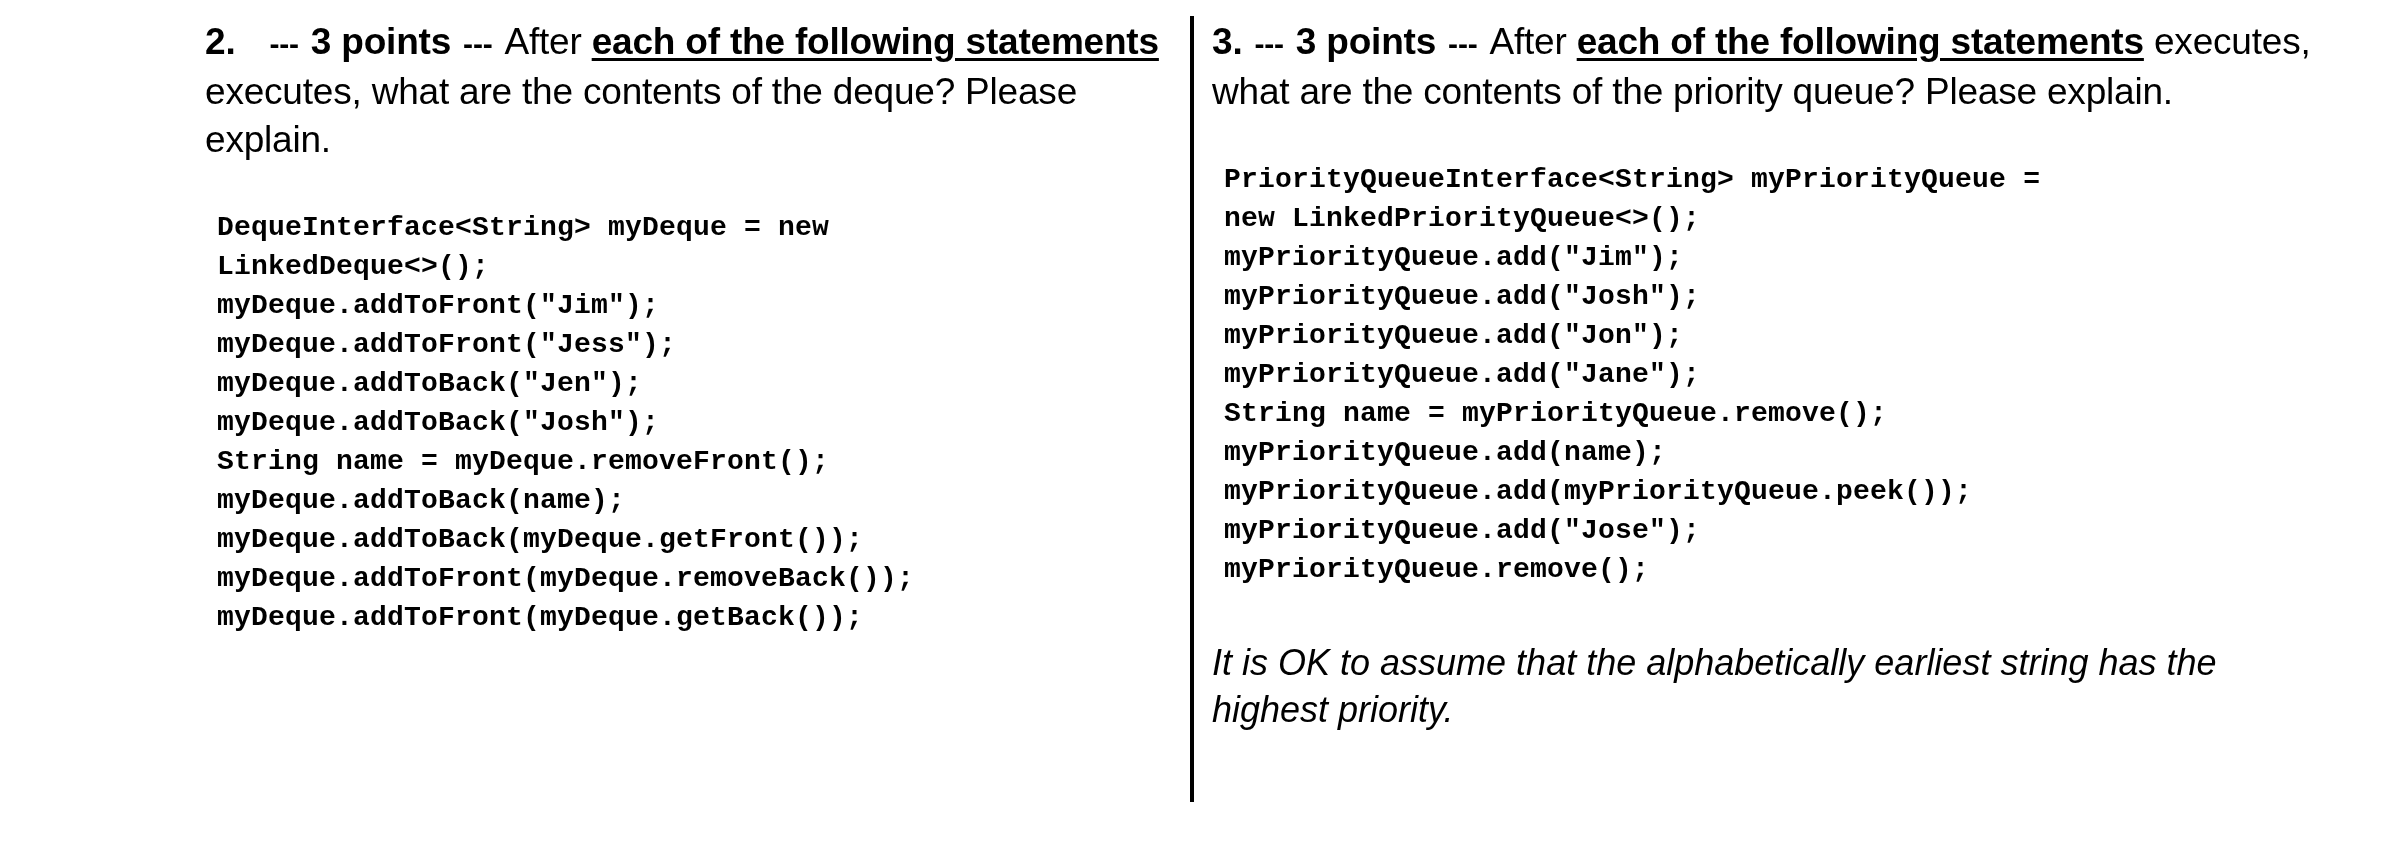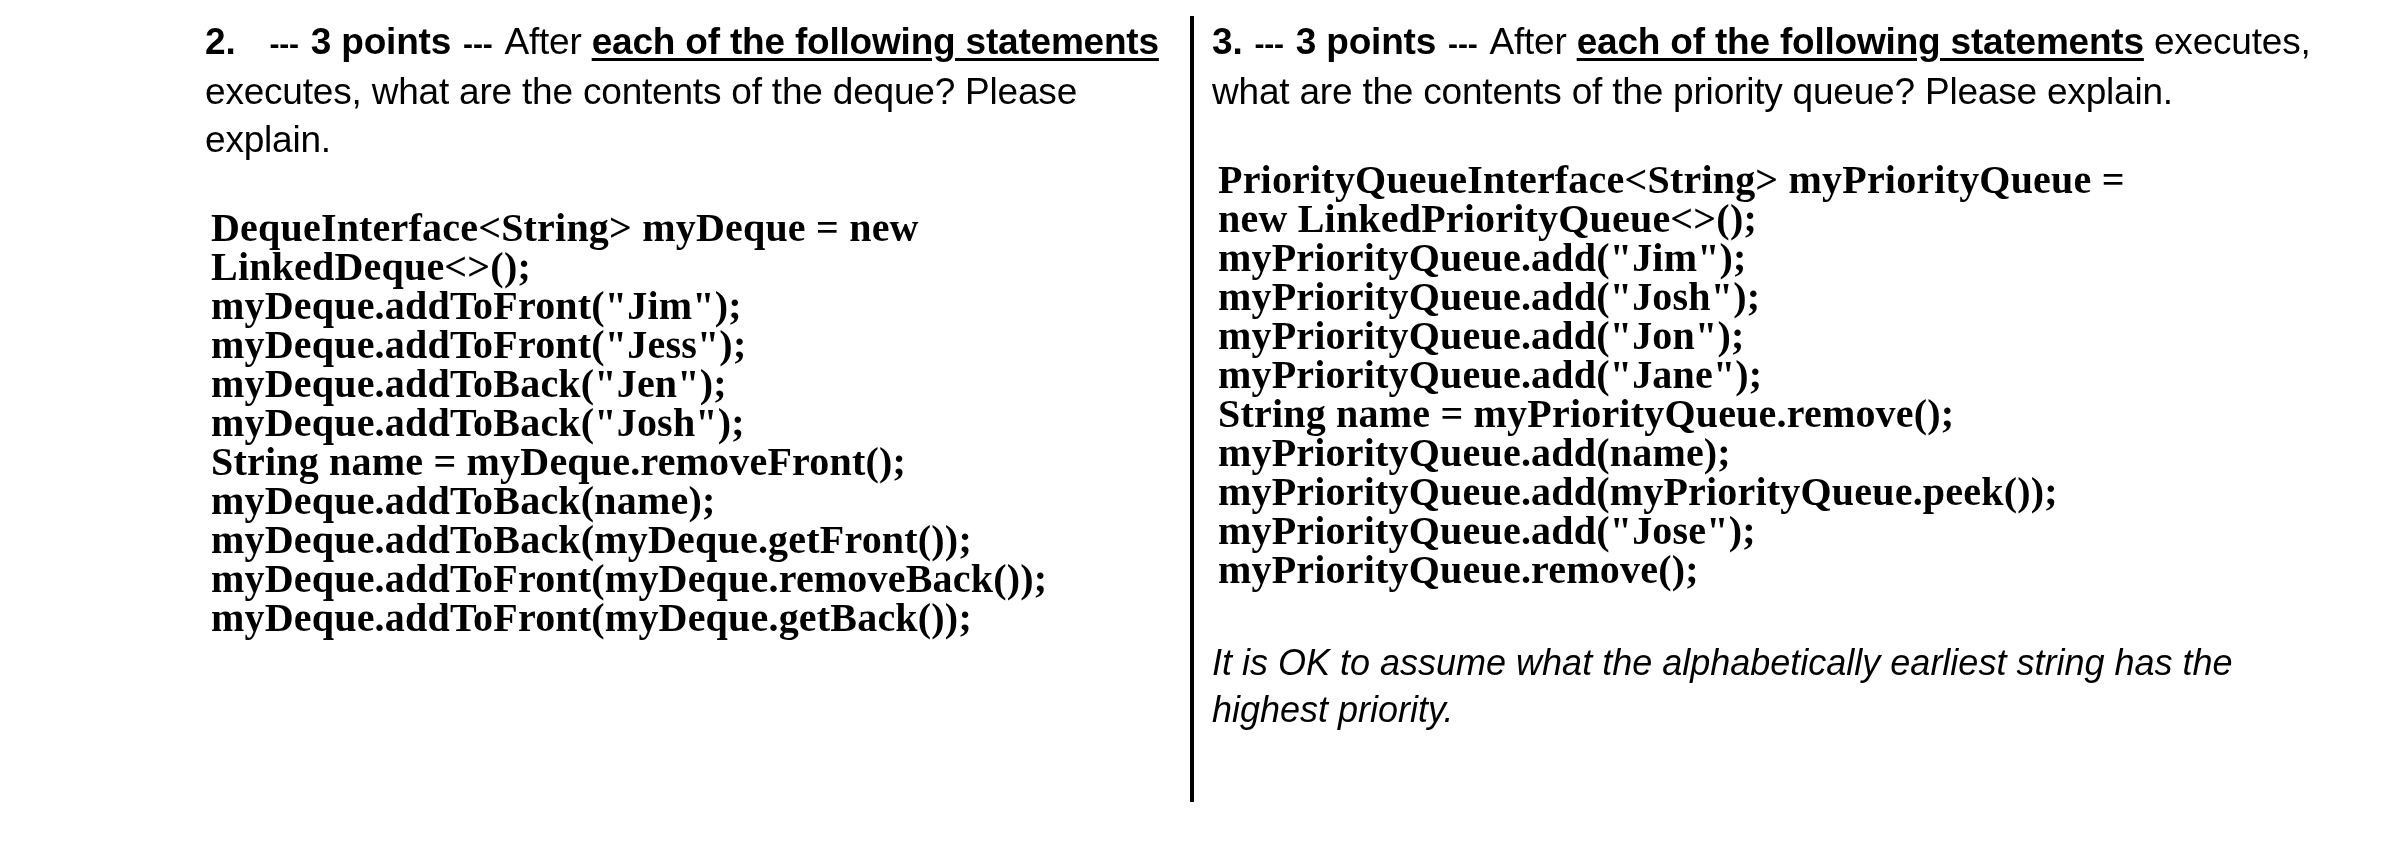--- a/index.html
+++ b/index.html
@@ -90,12 +90,12 @@
   }
 
   .code {
-    font-family: Liberation Serif, serif;
+    font-family: Liberation Mono, monospace;
     font-weight: bold;
-    font-size: 40px;
+    font-size: 28px;
     line-height: 39px;
     white-space: pre-wrap;
-    margin: 6px;
+    margin: 12px;
     letter-spacing: 0.2px;
   }
   .code-left {

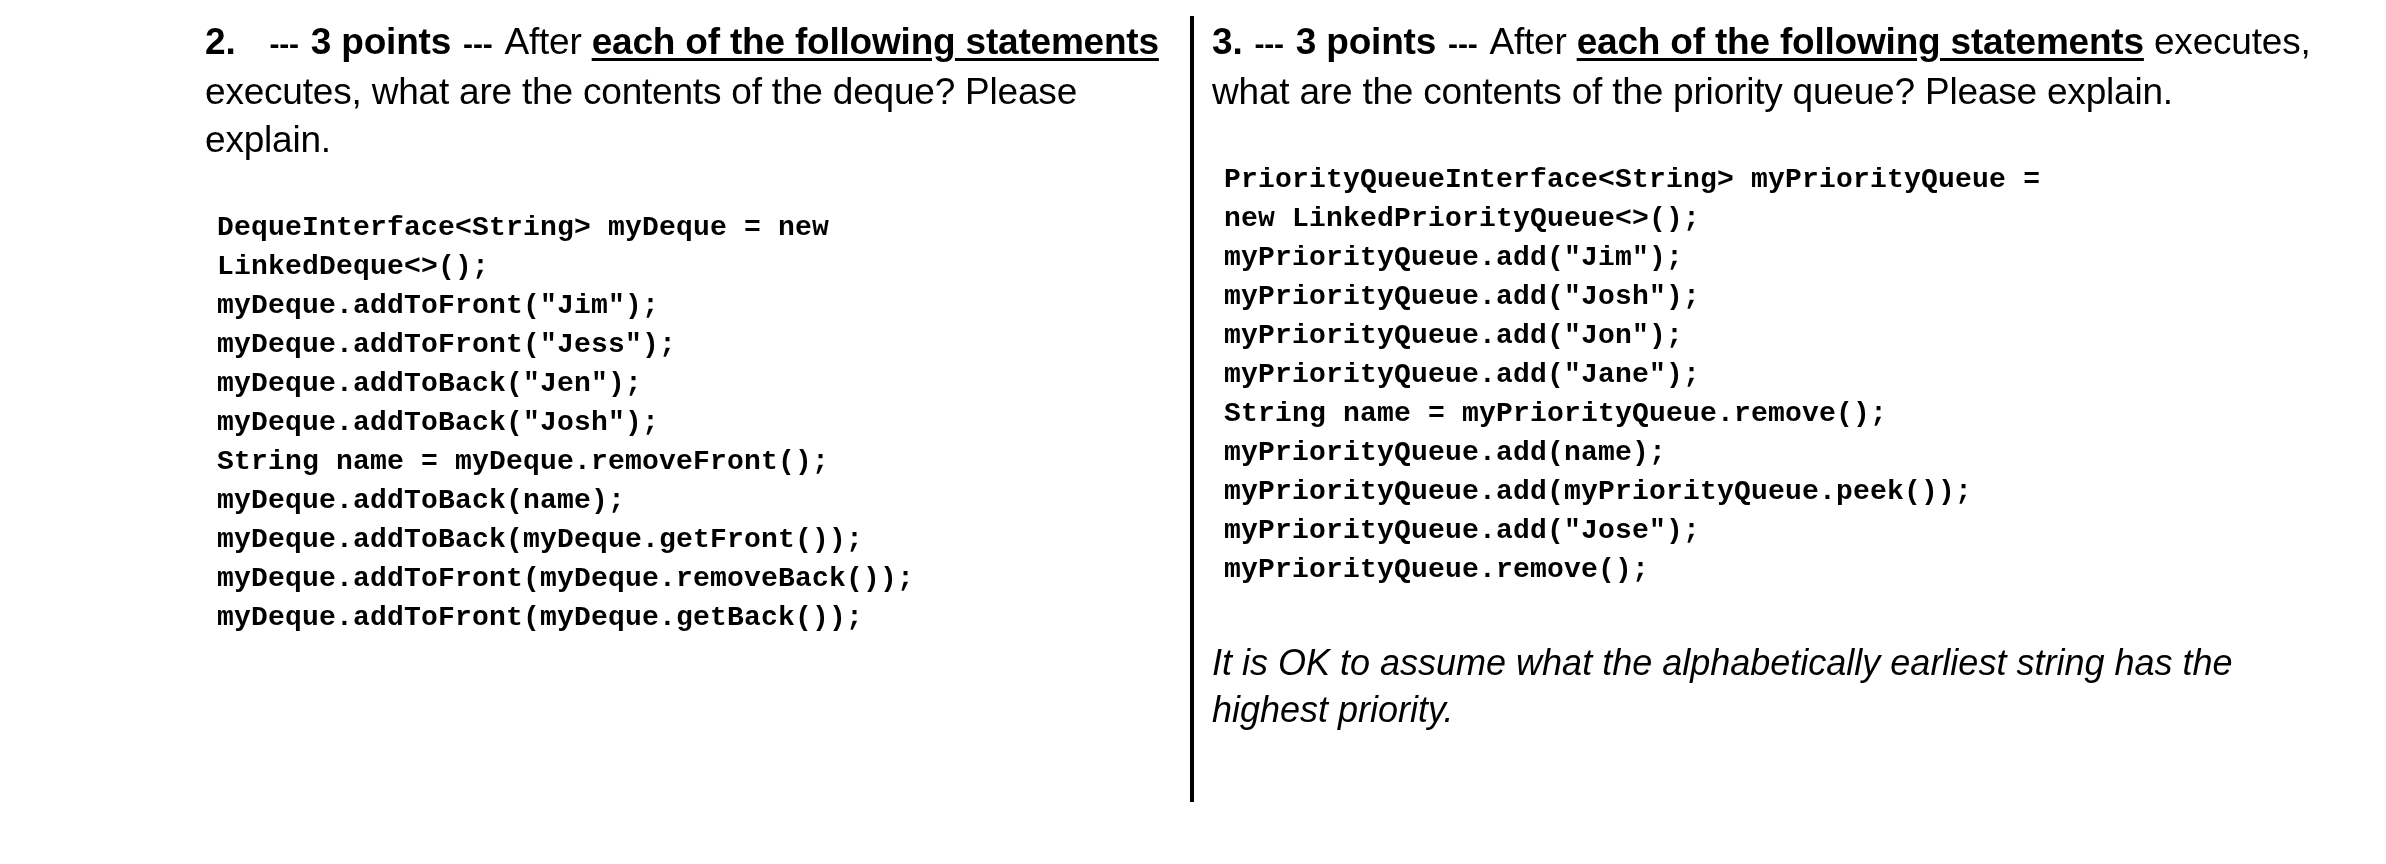--- a/index.html
+++ b/index.html
@@ -139,7 +139,7 @@
 
       <pre class="code code-right"><span class="line">PriorityQueueInterface&lt;String&gt; myPriorityQueue =</span><span class="line">new LinkedPriorityQueue&lt;&gt;();</span><span class="line">myPriorityQueue.add("Jim");</span><span class="line">myPriorityQueue.add("Josh");</span><span class="line">myPriorityQueue.add("Jon");</span><span class="line">myPriorityQueue.add("Jane");</span><span class="line">String name = myPriorityQueue.remove();</span><span class="line">myPriorityQueue.add(name);</span><span class="line">myPriorityQueue.add(myPriorityQueue.peek());</span><span class="line">myPriorityQueue.add("Jose");</span><span class="line">myPriorityQueue.remove();</span></pre>
 
-      <p class="note">It is OK to assume what the alphabetically earliest string has the highest priority.</p>
+      <p class="note">It is OK to assume that the alphabetically earliest string has the highest priority.</p>
 
     </div>
 

